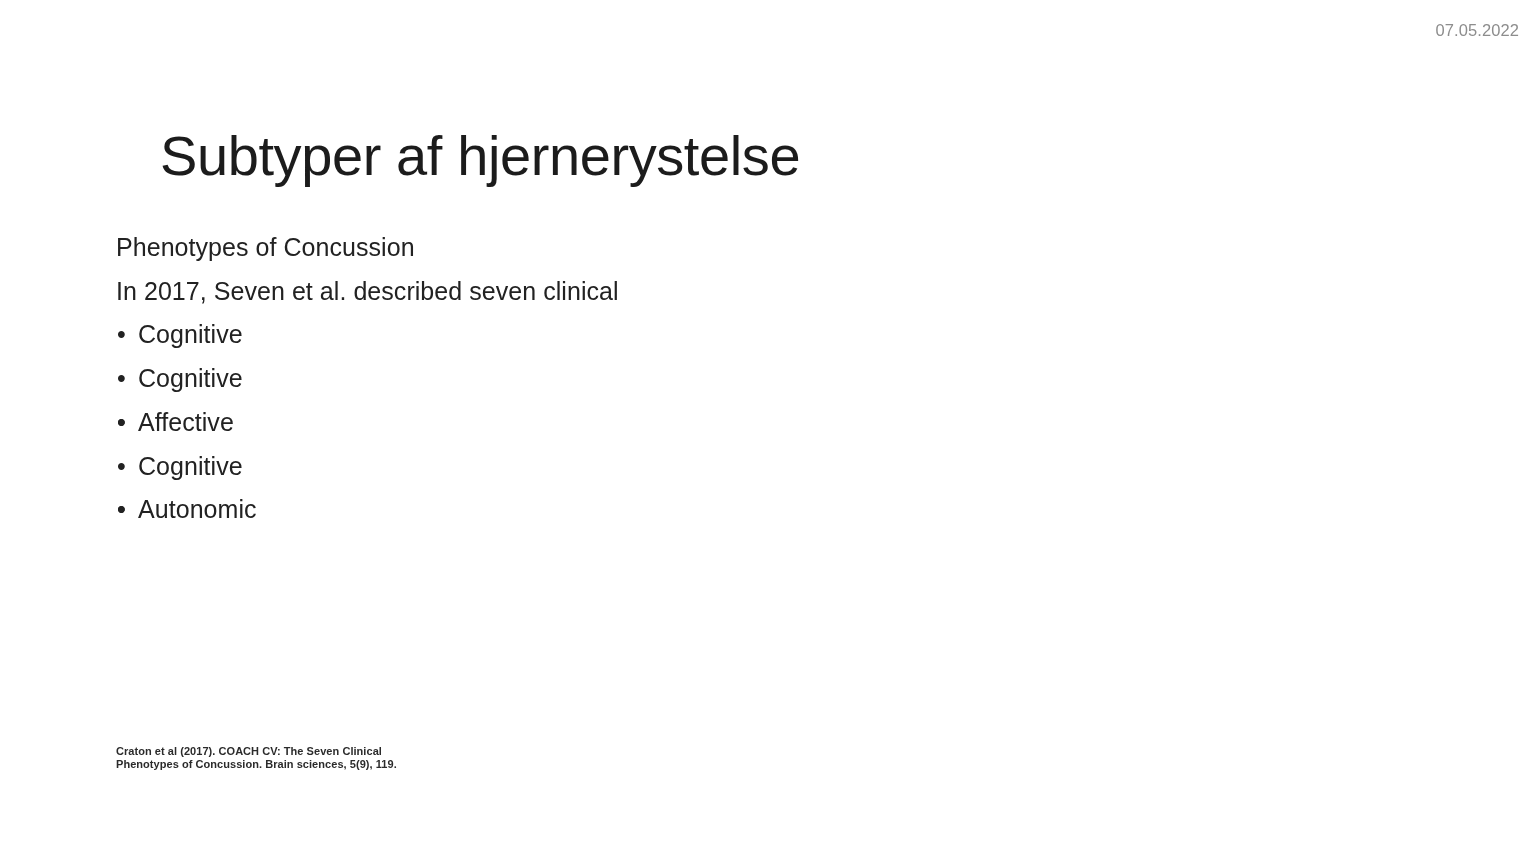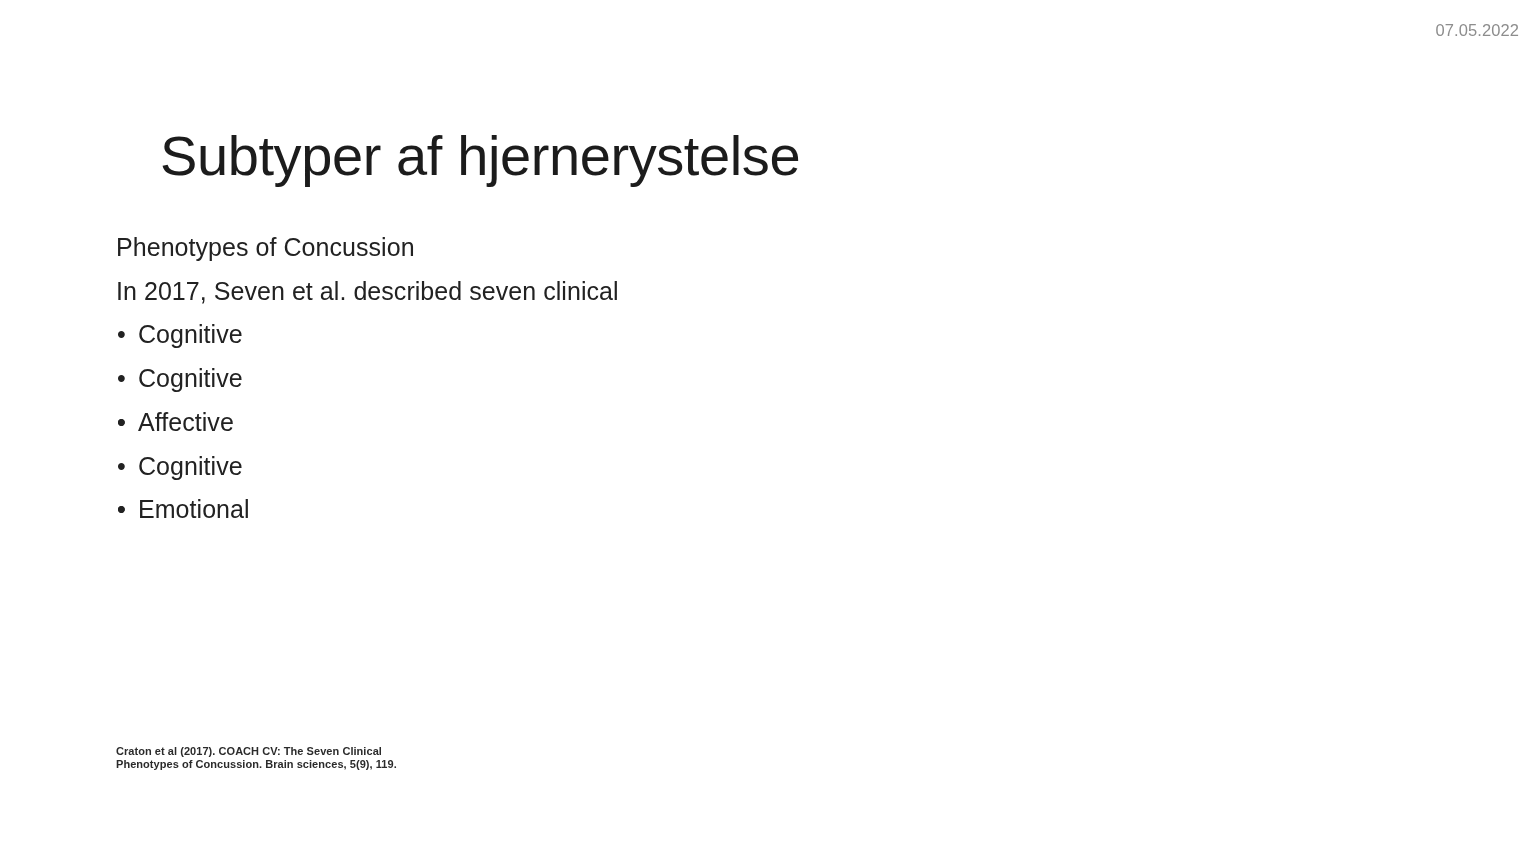--- a/index.html
+++ b/index.html
@@ -134,7 +134,7 @@
     </div>
     <div class="bullet-line">
       <span class="bullet-mark">•</span>
-      <span>Emotional</span>
+      <span>Autonomic</span>
     </div>
 
   </div>

